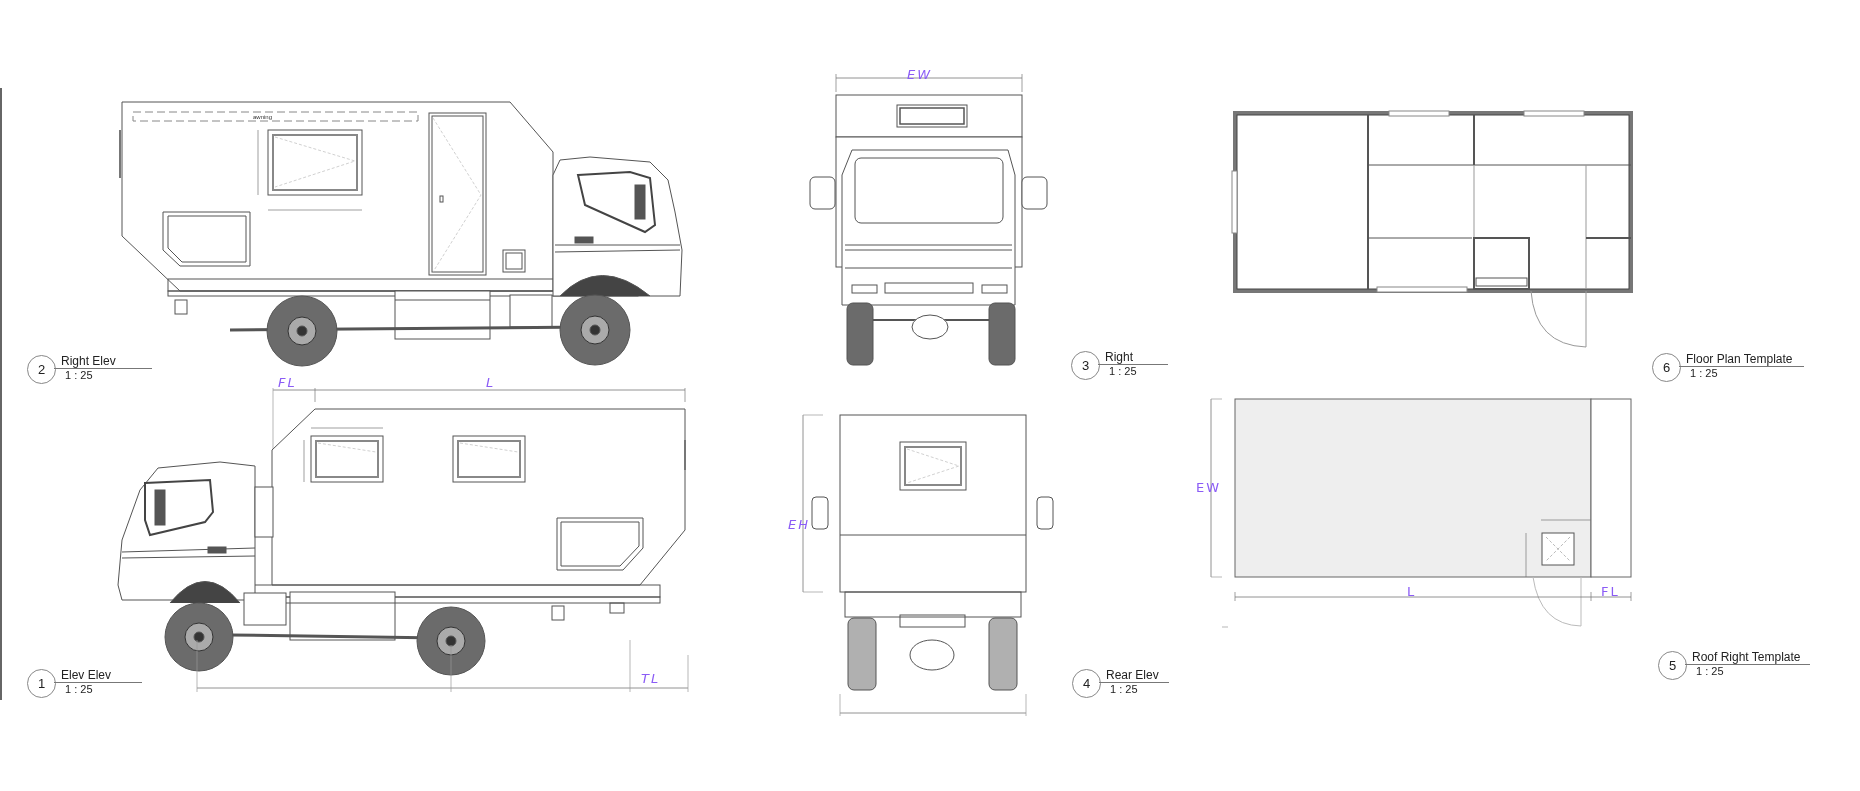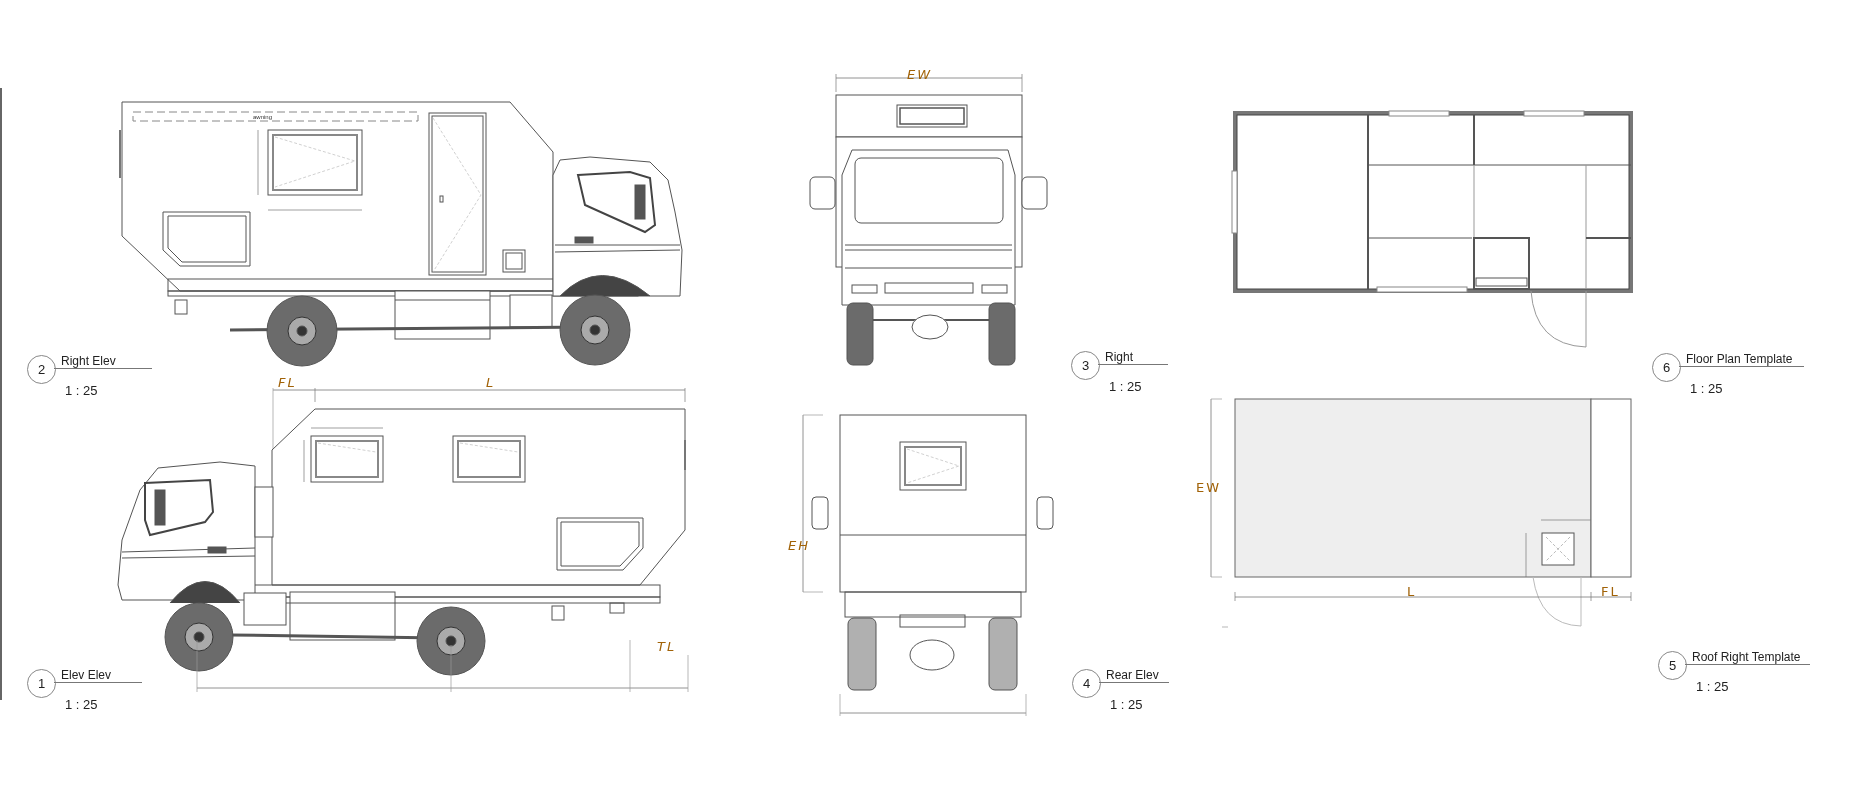--- a/index.html
+++ b/index.html
@@ -11,7 +11,7 @@
   .tag .title { position:absolute; left:34px; top:-1px; font-size:12px; white-space:nowrap; }
   .tag .rule { position:absolute; left:27px; top:13px; height:1px; background:#777; }
   .tag .scale { position:absolute; left:38px; top:28px; font-size:13px; white-space:nowrap; }
-  .dimlabel { position:absolute; font-family:"DejaVu Sans", sans-serif; font-size:13px; color:#a16207; letter-spacing:2px; }
+  .dimlabel { position:absolute; font-family:"DejaVu Sans", sans-serif; font-size:13px; color:#8b5cf6; letter-spacing:2px; }
   .dimlabel.italic { font-style:italic; }
   svg { position:absolute; overflow:visible; }
 </style>

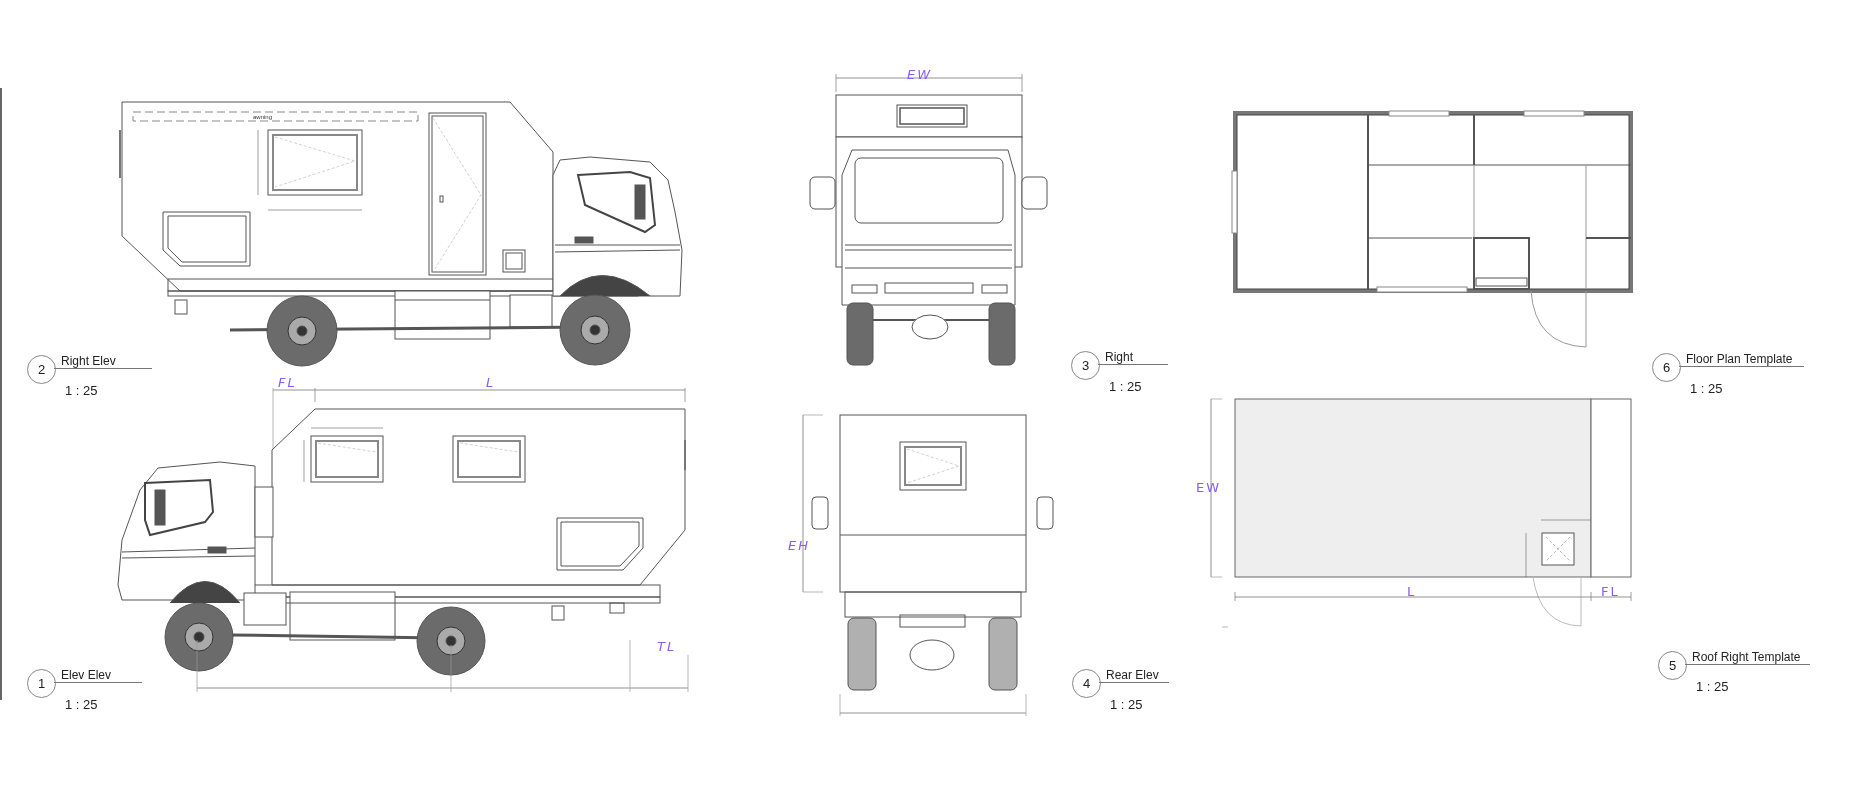--- a/index.html
+++ b/index.html
@@ -10,7 +10,7 @@
   .tag .circle { position:absolute; left:0; top:0; width:27px; height:27px; border:1px solid #888; border-radius:50%; text-align:center; line-height:27px; font-size:13px; color:#222; }
   .tag .title { position:absolute; left:34px; top:-1px; font-size:12px; white-space:nowrap; }
   .tag .rule { position:absolute; left:27px; top:13px; height:1px; background:#777; }
-  .tag .scale { position:absolute; left:38px; top:28px; font-size:13px; white-space:nowrap; }
+  .tag .scale { position:absolute; left:38px; top:14px; font-size:11px; white-space:nowrap; }
   .dimlabel { position:absolute; font-family:"DejaVu Sans", sans-serif; font-size:13px; color:#8b5cf6; letter-spacing:2px; }
   .dimlabel.italic { font-style:italic; }
   svg { position:absolute; overflow:visible; }

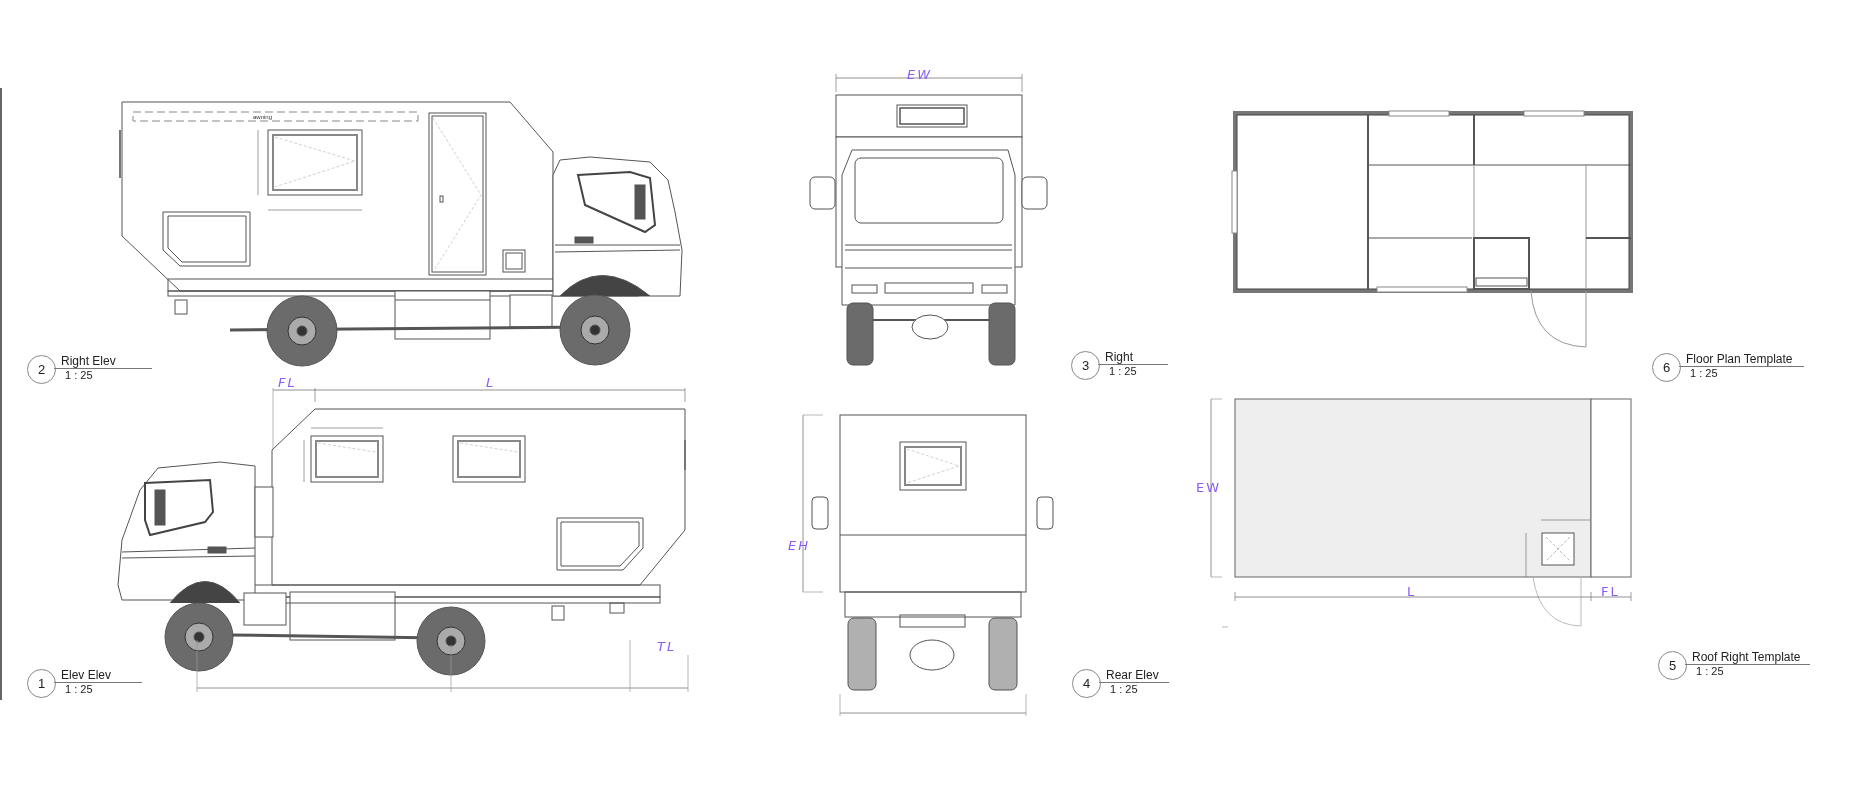--- a/index.html
+++ b/index.html
@@ -247,7 +247,7 @@
   <div class="dimlabel italic" style="left:486px;top:375px;">L</div>
   <div class="dimlabel italic" style="left:641px;top:639px;margin-left:16px;">TL</div>
   <div class="dimlabel italic" style="left:907px;top:67px;">EW</div>
-  <div class="dimlabel italic" style="left:788px;top:538px;">EH</div>
+  <div class="dimlabel italic" style="left:788px;top:517px;">EH</div>
   <div class="dimlabel" style="left:1196px;top:480px;">EW</div>
   <div class="dimlabel" style="left:1407px;top:584px;">L</div>
   <div class="dimlabel" style="left:1601px;top:584px;">FL</div>

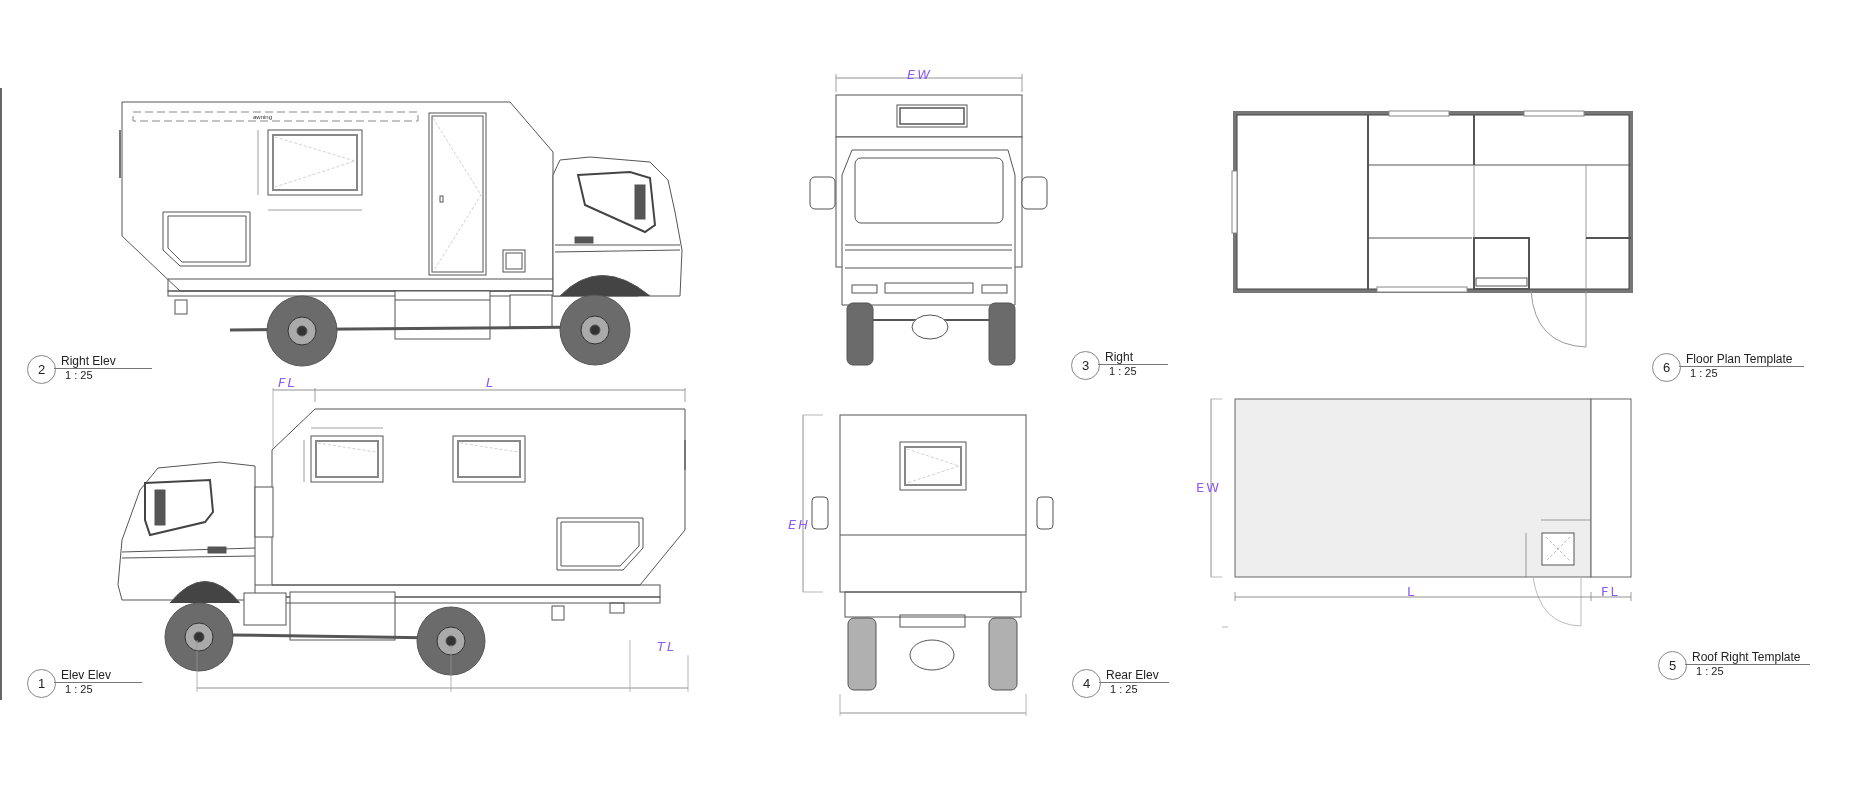--- a/index.html
+++ b/index.html
@@ -245,7 +245,7 @@
 
   <div class="dimlabel italic" style="left:278px;top:375px;">FL</div>
   <div class="dimlabel italic" style="left:486px;top:375px;">L</div>
-  <div class="dimlabel italic" style="left:641px;top:639px;margin-left:16px;">TL</div>
+  <div class="dimlabel italic" style="left:641px;top:671px;">TL</div>
   <div class="dimlabel italic" style="left:907px;top:67px;">EW</div>
   <div class="dimlabel italic" style="left:788px;top:517px;">EH</div>
   <div class="dimlabel" style="left:1196px;top:480px;">EW</div>

